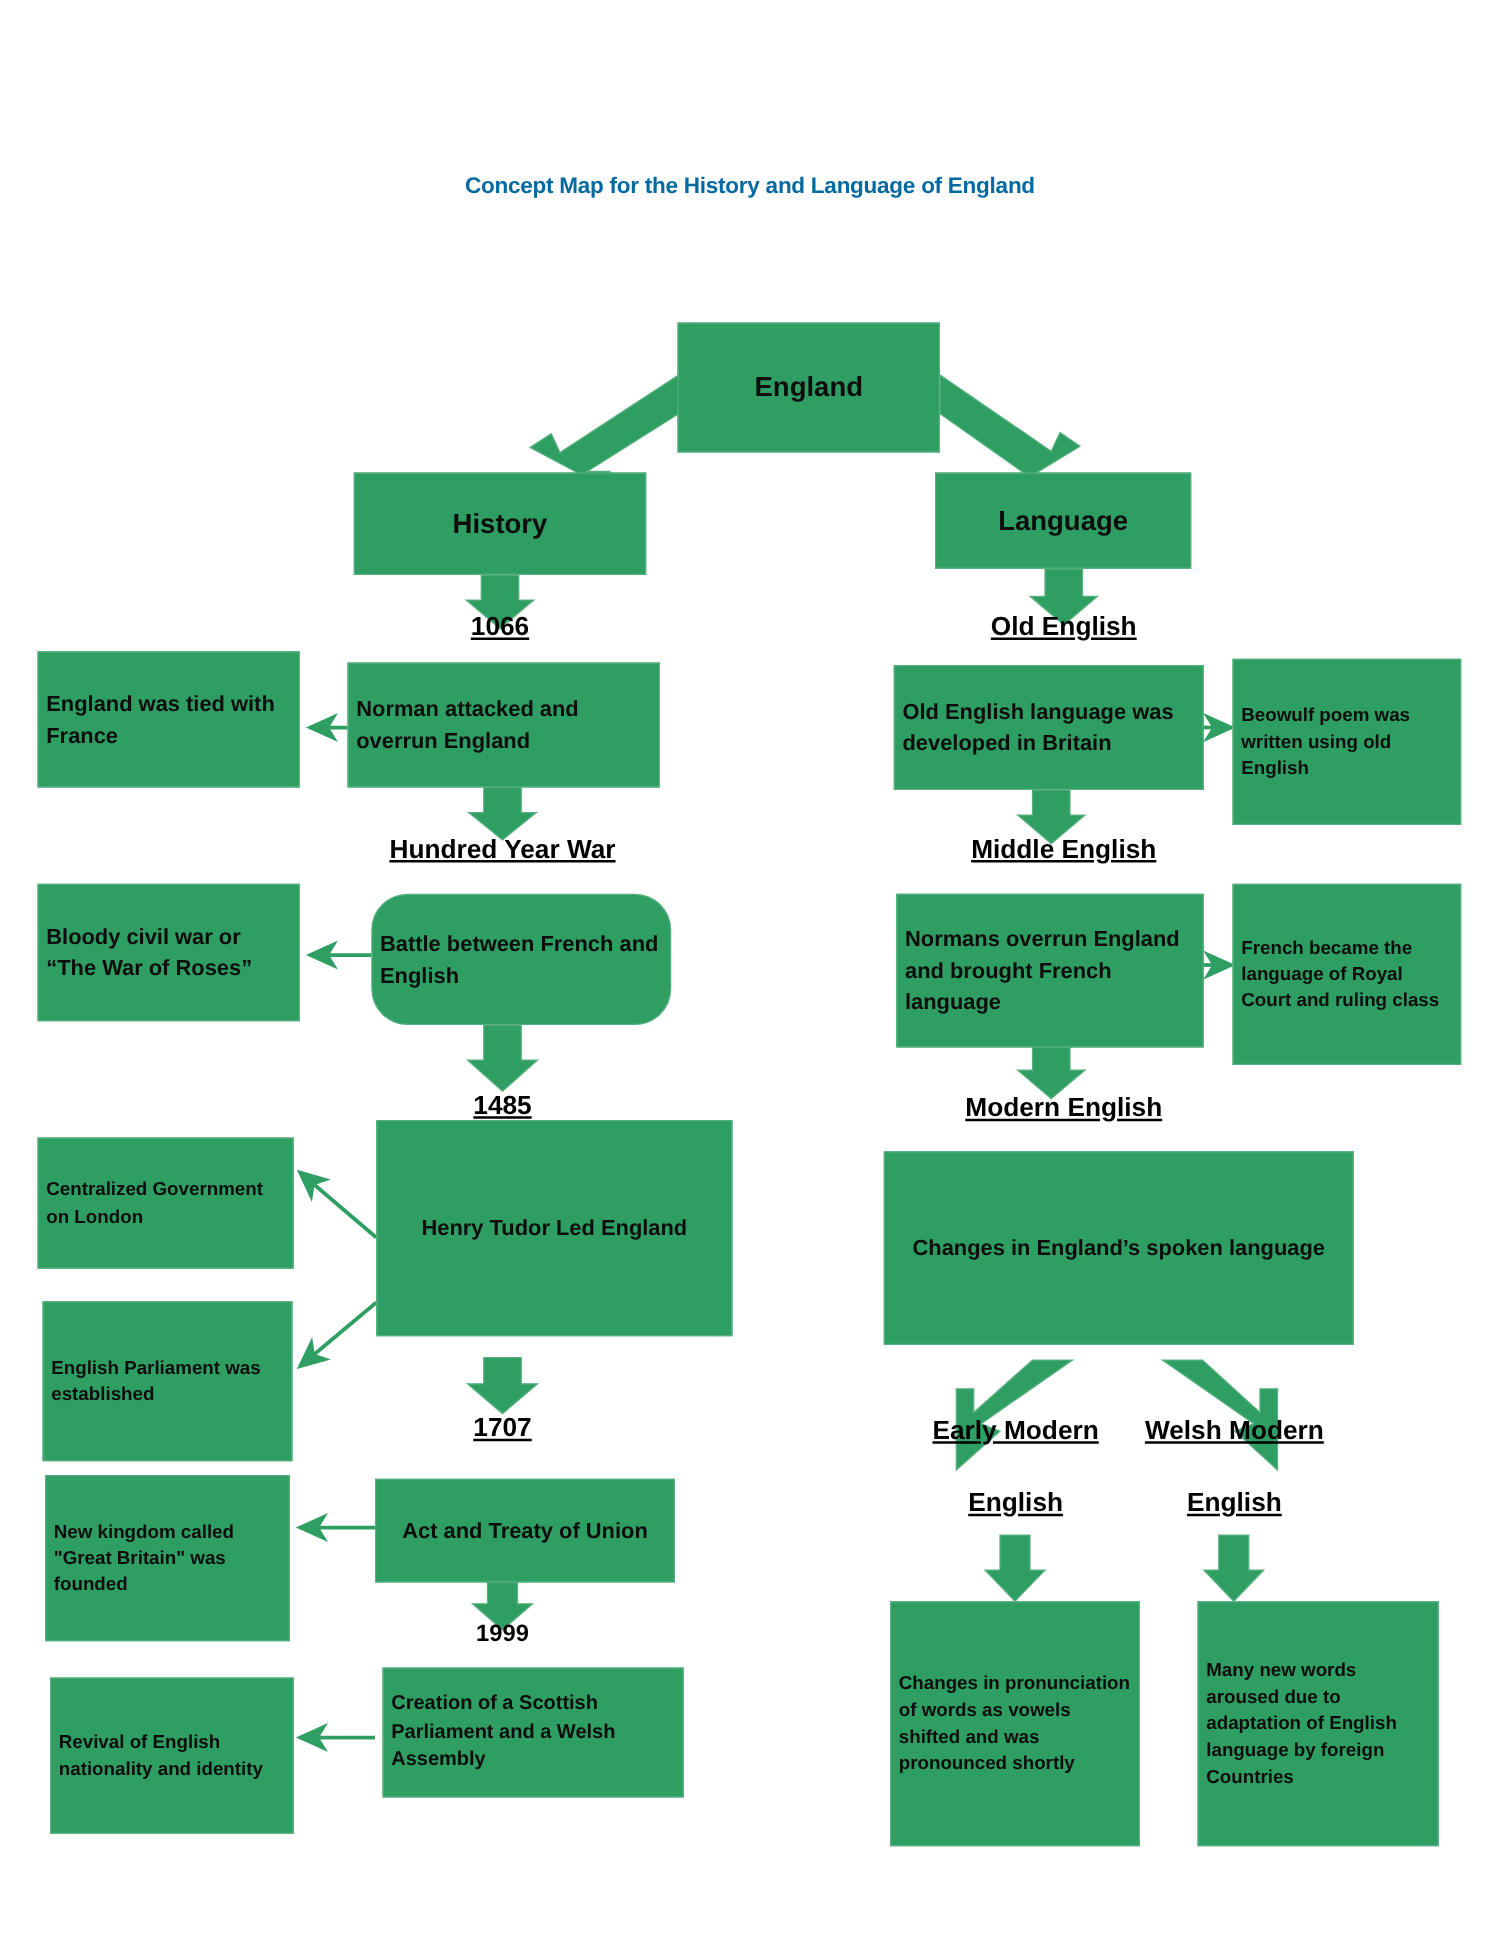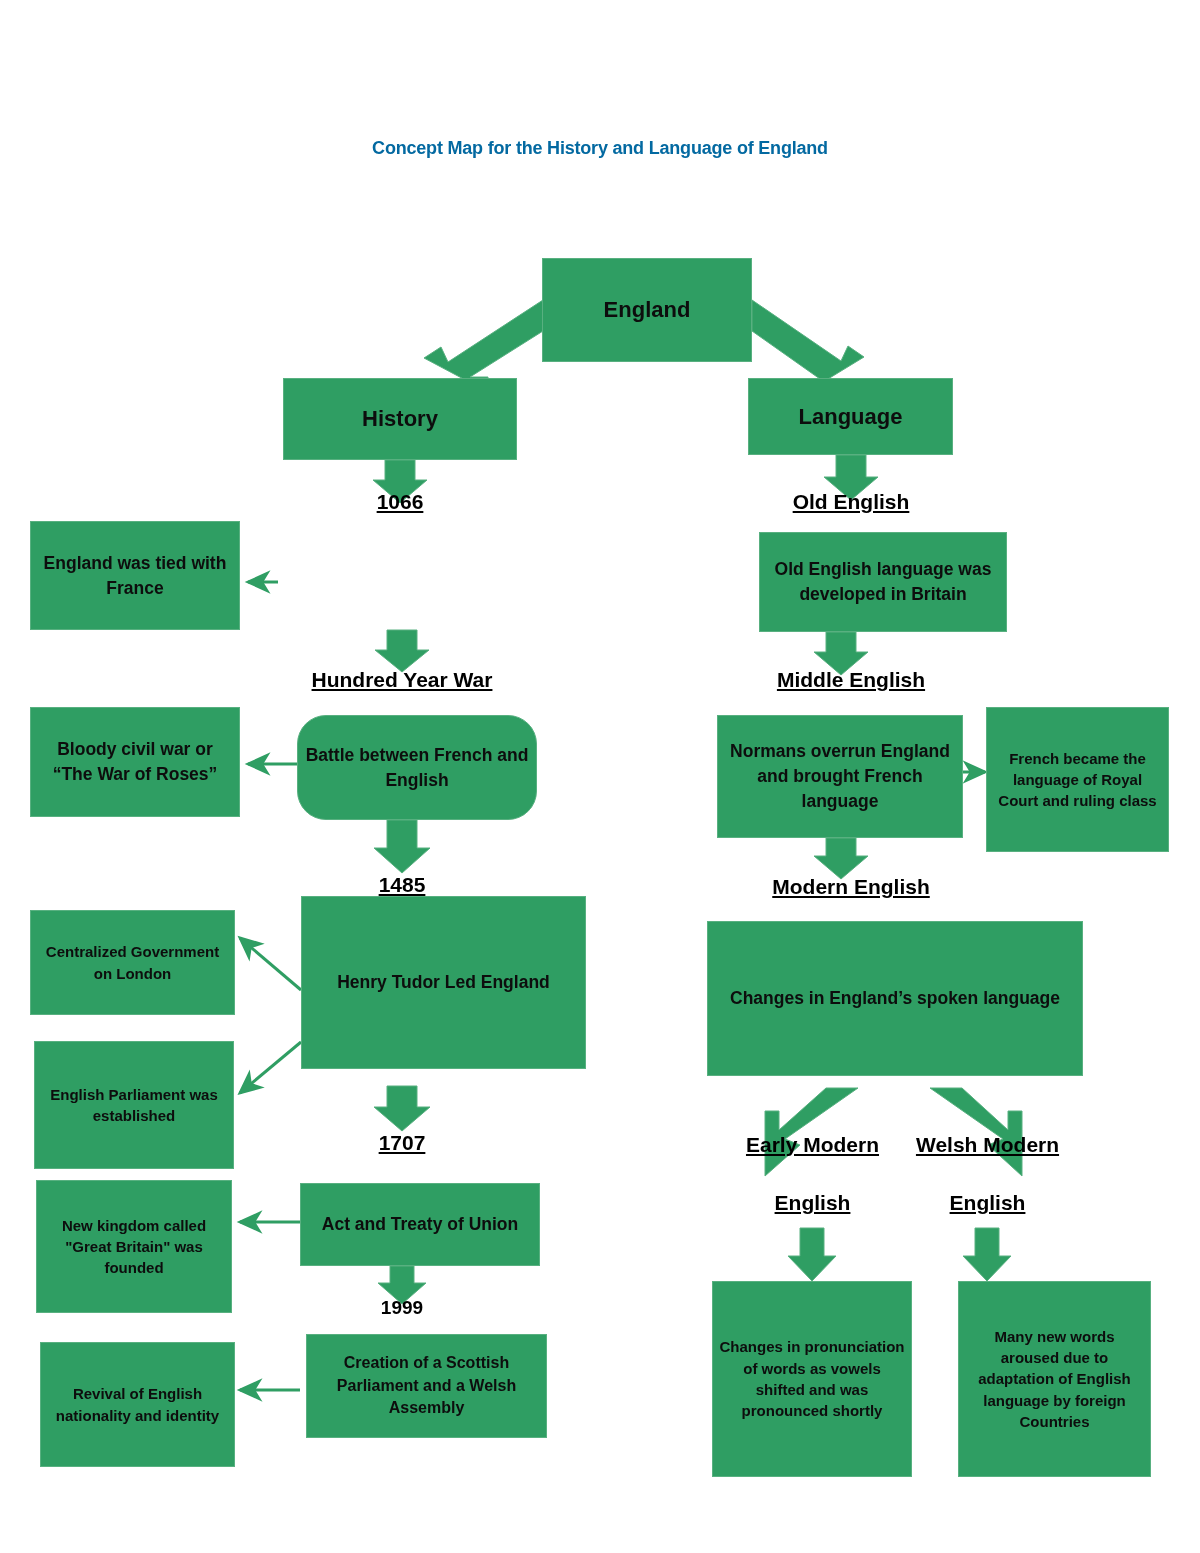--- a/index.html
+++ b/index.html
@@ -37,7 +37,7 @@
     display: flex;
     align-items: center;
     justify-content: center;
-    text-align: center;
+    text-align: left;
     color: #0d0d0d;
     font-weight: bold;
     line-height: 1.42;

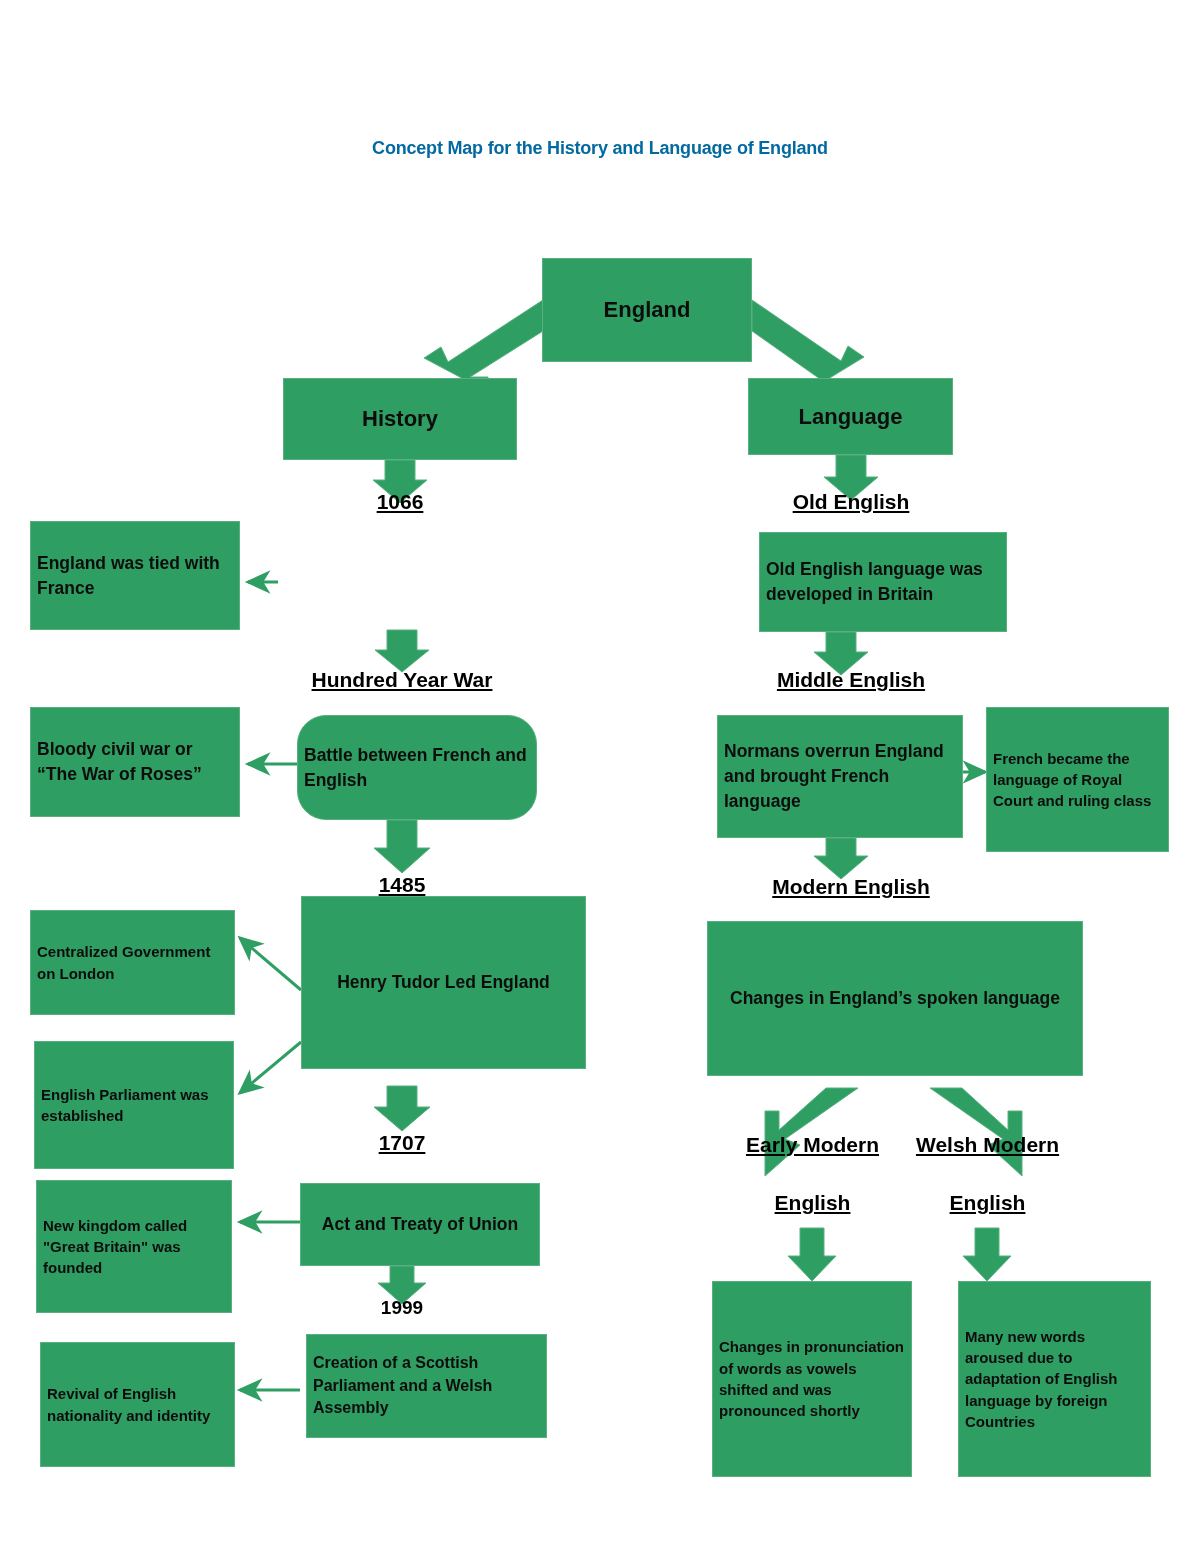--- a/index.html
+++ b/index.html
@@ -186,6 +186,9 @@
 
   <div class="label lg" style="left:330px; top:490px; width:140px;">1066</div>
 
+  <div class="box mid" style="left:278px; top:530px; width:250px; height:100px;">
+    <span>Norman attacked and overrun England</span>
+  </div>
 
   <div class="box mid" style="left:30px; top:521px; width:210px; height:109px;">
     <span>England was tied with France</span>

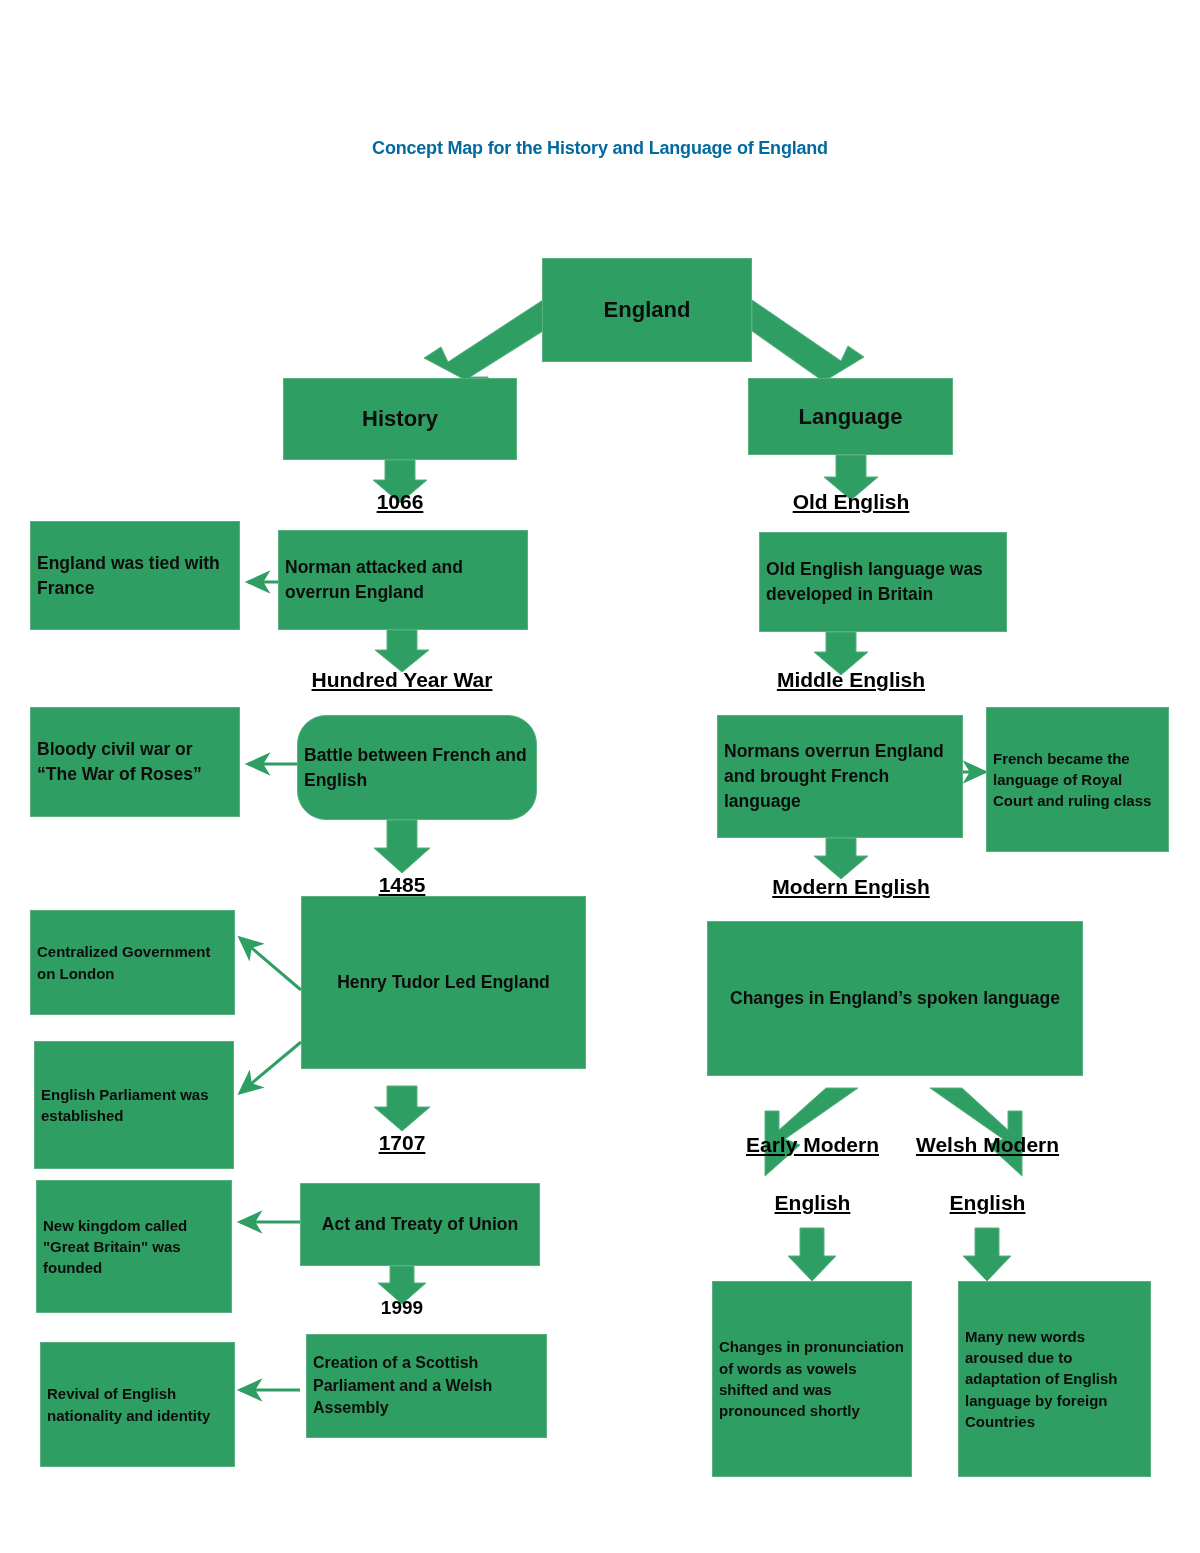--- a/index.html
+++ b/index.html
@@ -240,7 +240,7 @@
 
   <div class="label lg" style="left:761px; top:490px; width:180px;">Old English</div>
 
-  <div class="box mid" style="left:715px; top:532px; width:248px; height:100px;margin-left:44px;">
+  <div class="box mid" style="left:715px; top:532px; width:248px; height:100px;">
     <span>Old English language was developed in Britain</span>
   </div>
 

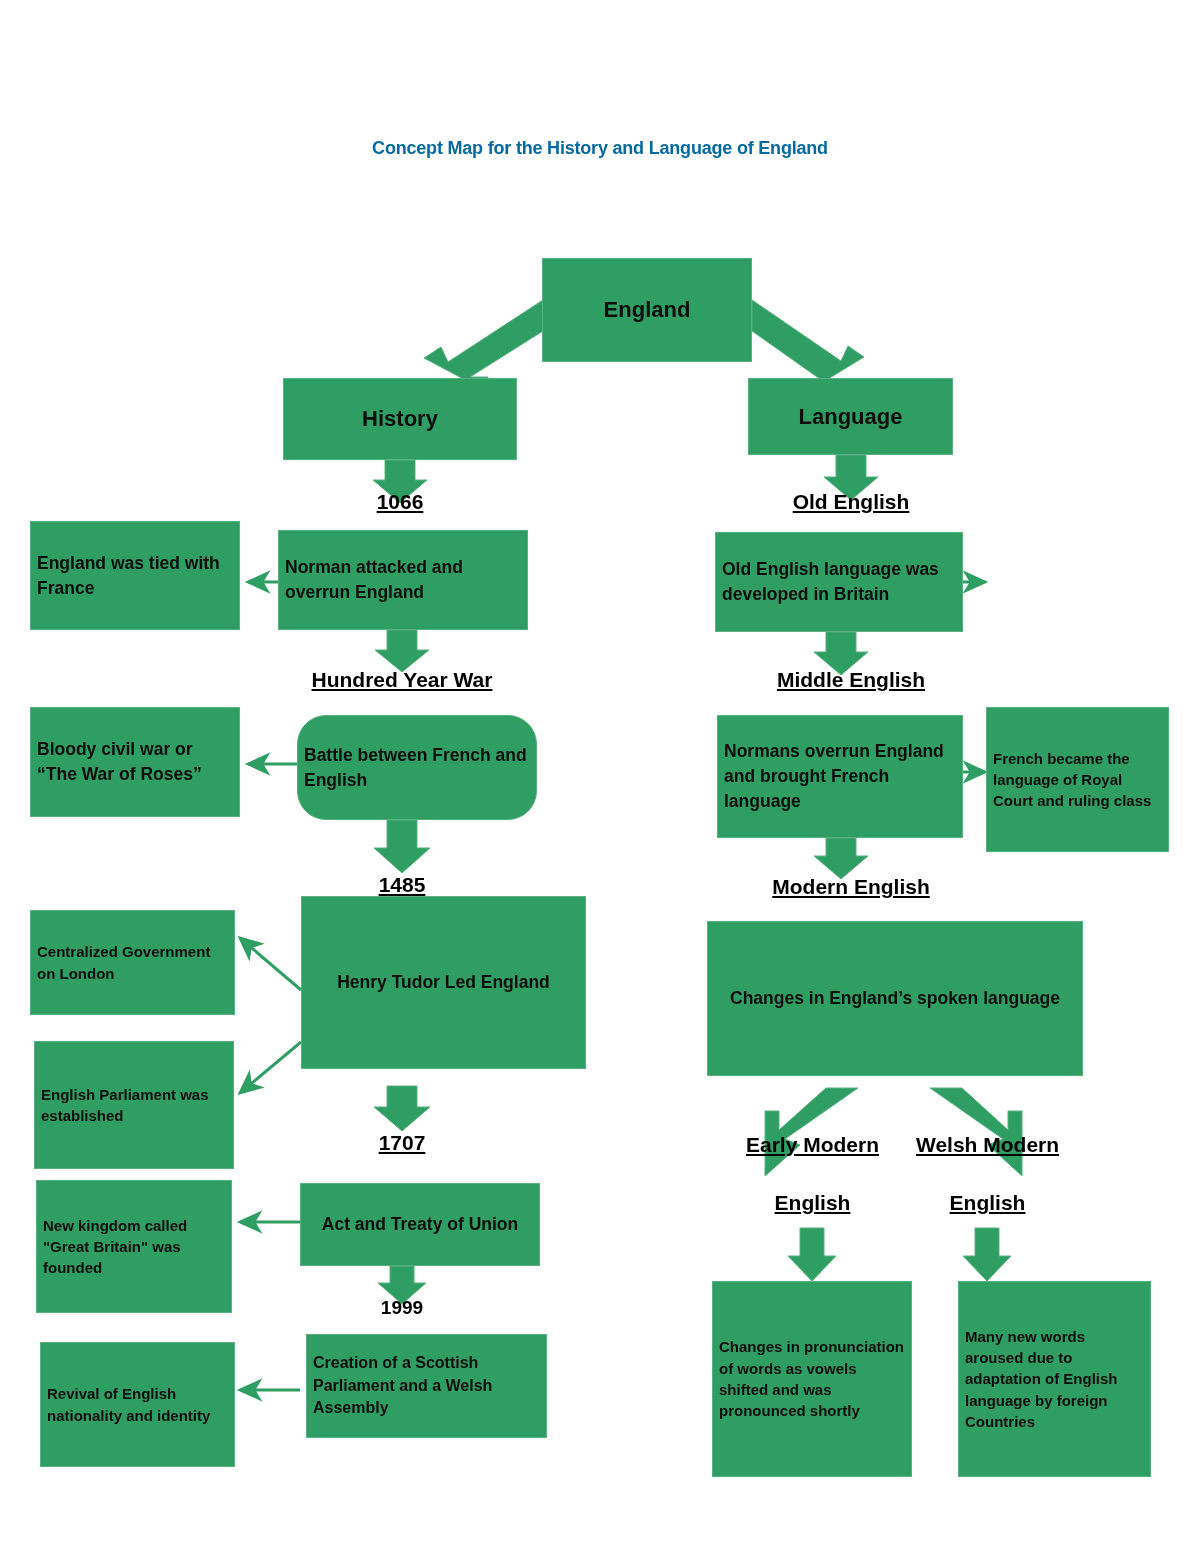--- a/index.html
+++ b/index.html
@@ -244,6 +244,9 @@
     <span>Old English language was developed in Britain</span>
   </div>
 
+  <div class="box tiny" style="left:986px; top:527px; width:183px; height:133px;">
+    <span>Beowulf poem was written using old English</span>
+  </div>
 
   <div class="label lg" style="left:751px; top:668px; width:200px;">Middle English</div>
 

